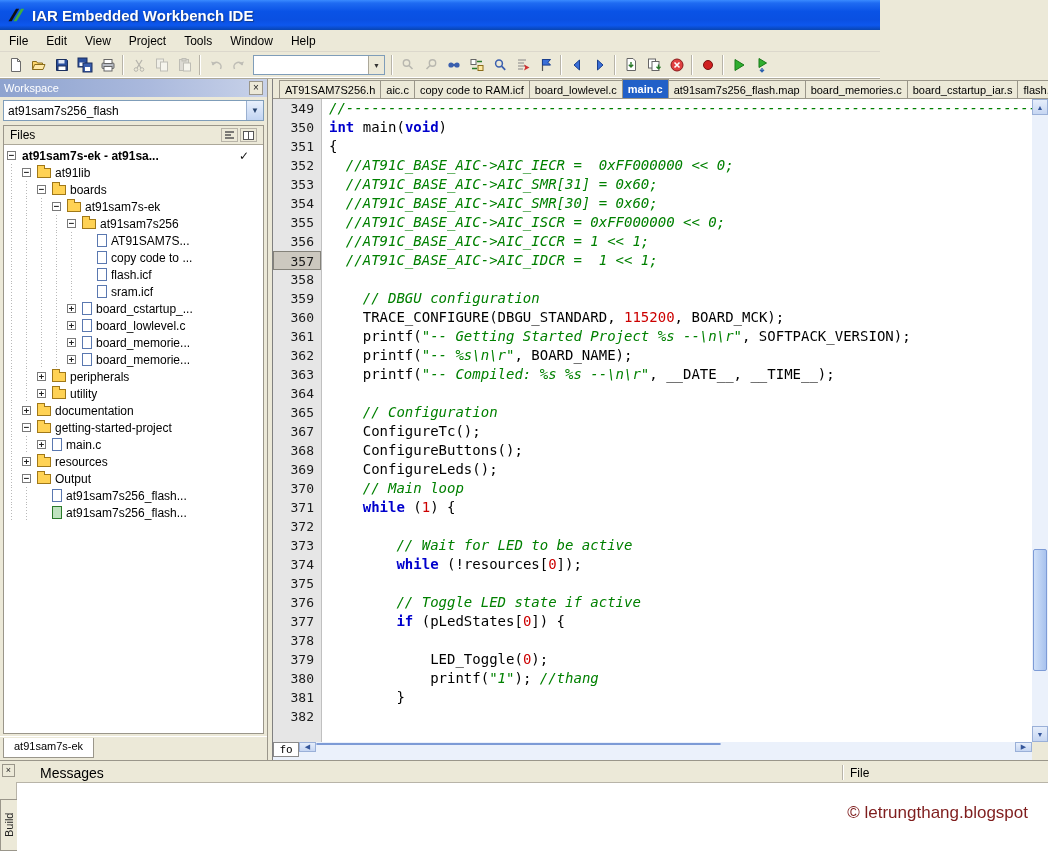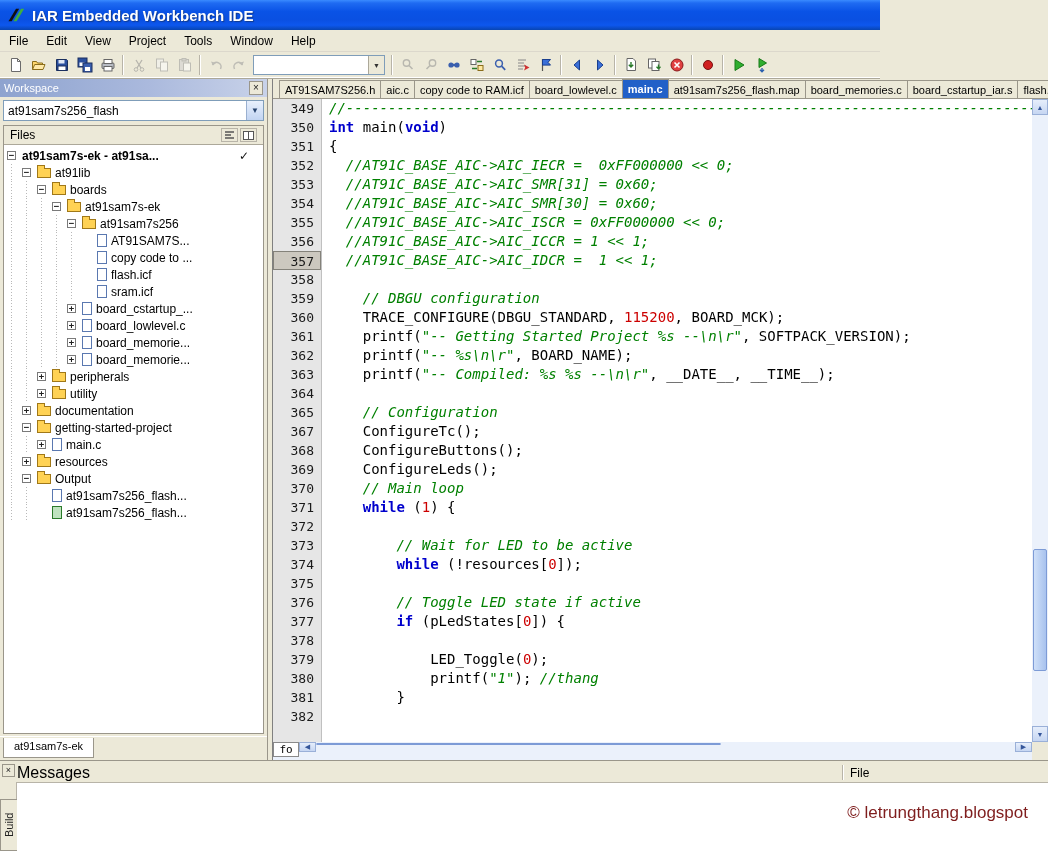--- a/index.html
+++ b/index.html
@@ -86,7 +86,7 @@
   .bottom{position:absolute;top:760px;left:0;width:1048px;height:91px;background:#ece9d8;border-top:1px solid #9a968a}
   .bp-close{position:absolute;left:2px;top:3px;width:13px;height:13px;background:#ece9d8;border:1px solid #9a968a;display:flex;align-items:center;justify-content:center;font-size:9px;color:#222;line-height:1}
   .bp-header{position:absolute;left:16px;right:0;top:2px;height:20px;background:#ece9d8;border-bottom:1px solid #b8b4a8;display:flex;align-items:center}
-  .bp-col-msg{margin-left:1px;font-size:16px}
+  .bp-col-msg{margin-left:24px;font-size:14px}
   .bp-col-file{position:absolute;left:834px;font-size:12px}
   .bp-col-div{position:absolute;left:826px;top:2px;bottom:2px;width:2px;border-left:1px solid #b8b4a8;border-right:1px solid #fff}
   .bp-content{position:absolute;left:16px;right:0;top:22px;bottom:0;background:#fff;border-left:1px solid #b8b4a8}

